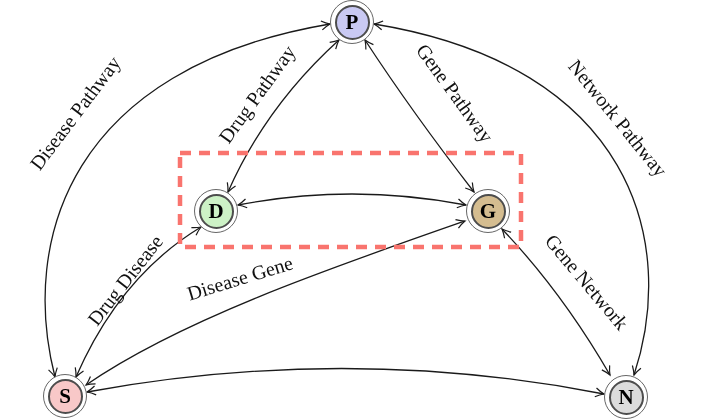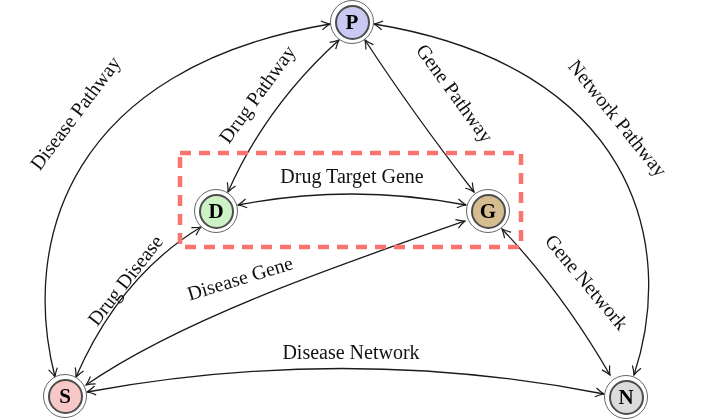--- a/index.html
+++ b/index.html
@@ -72,7 +72,6 @@
   <div class="edge-label lbl-drug-pathway">Drug Pathway</div>
   <div class="edge-label lbl-gene-pathway">Gene Pathway</div>
   <div class="edge-label lbl-network-pathway">Network Pathway</div>
-  <div class="edge-label lbl-drug-target-gene">Drug Target Gene</div>
   <div class="edge-label lbl-drug-disease">Drug Disease</div>
   <div class="edge-label lbl-disease-gene">Disease Gene</div>
   <div class="edge-label lbl-gene-network">Gene Network</div>

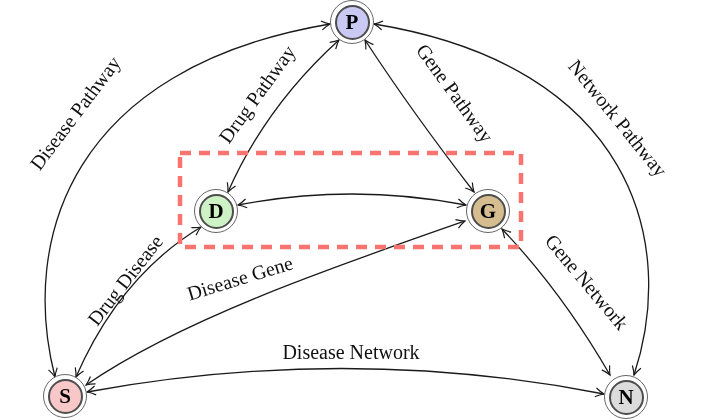--- a/index.html
+++ b/index.html
@@ -75,7 +75,6 @@
   <div class="edge-label lbl-drug-disease">Drug Disease</div>
   <div class="edge-label lbl-disease-gene">Disease Gene</div>
   <div class="edge-label lbl-gene-network">Gene Network</div>
-  <div class="edge-label lbl-disease-network">Disease Network</div>
 
   <div class="node node-P">
     <div class="node-inner" style="background-color: rgb(201, 201, 243);">

